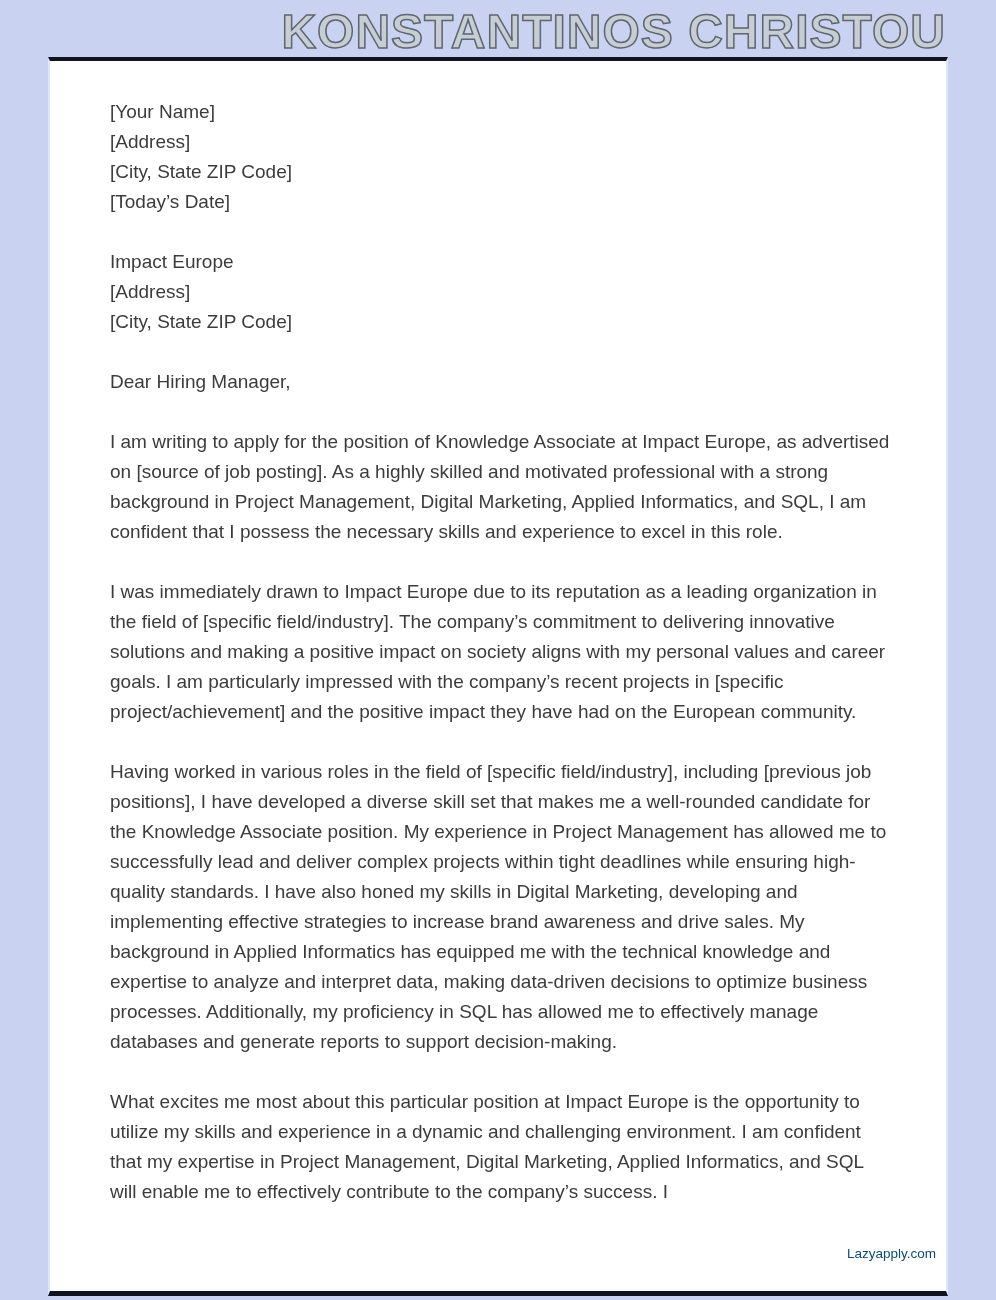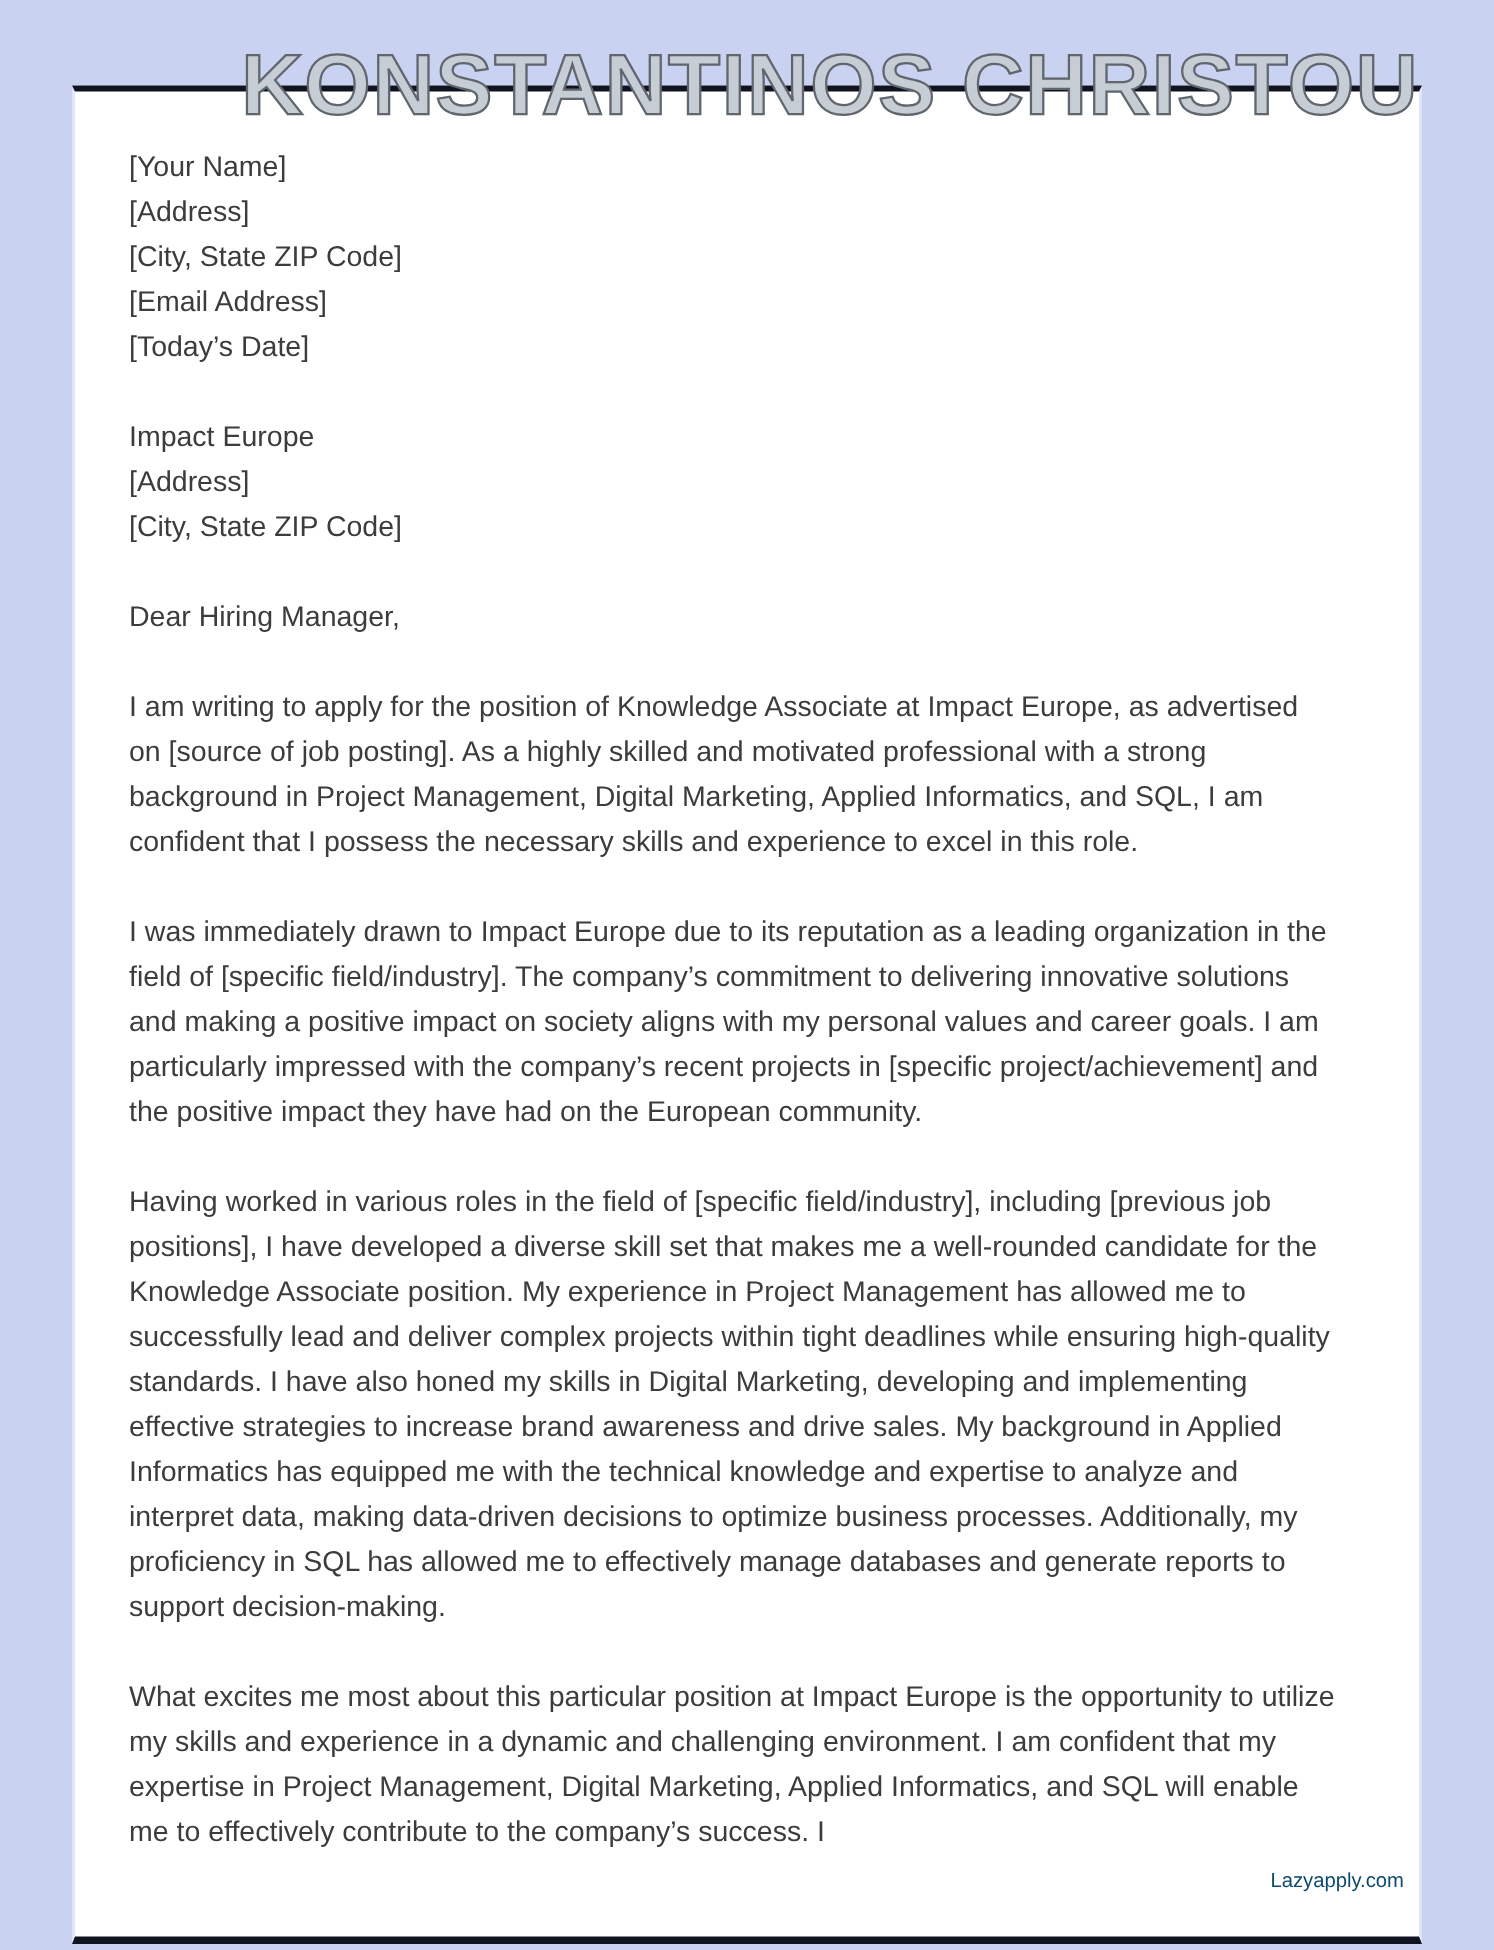--- a/index.html
+++ b/index.html
@@ -18,7 +18,7 @@
     position: absolute;
     top: 4px;
     right: 50px;
-    font-size: 57px;
+    font-size: 48px;
     font-weight: 700;
     letter-spacing: 1px;
     color: #c7cdd5;
@@ -26,7 +26,6 @@
     text-shadow: 0 0 0 #8a8f98;
     white-space: nowrap;
     z-index: 2;
-    margin-top: 20px;
   }
   .page {
     position: absolute;

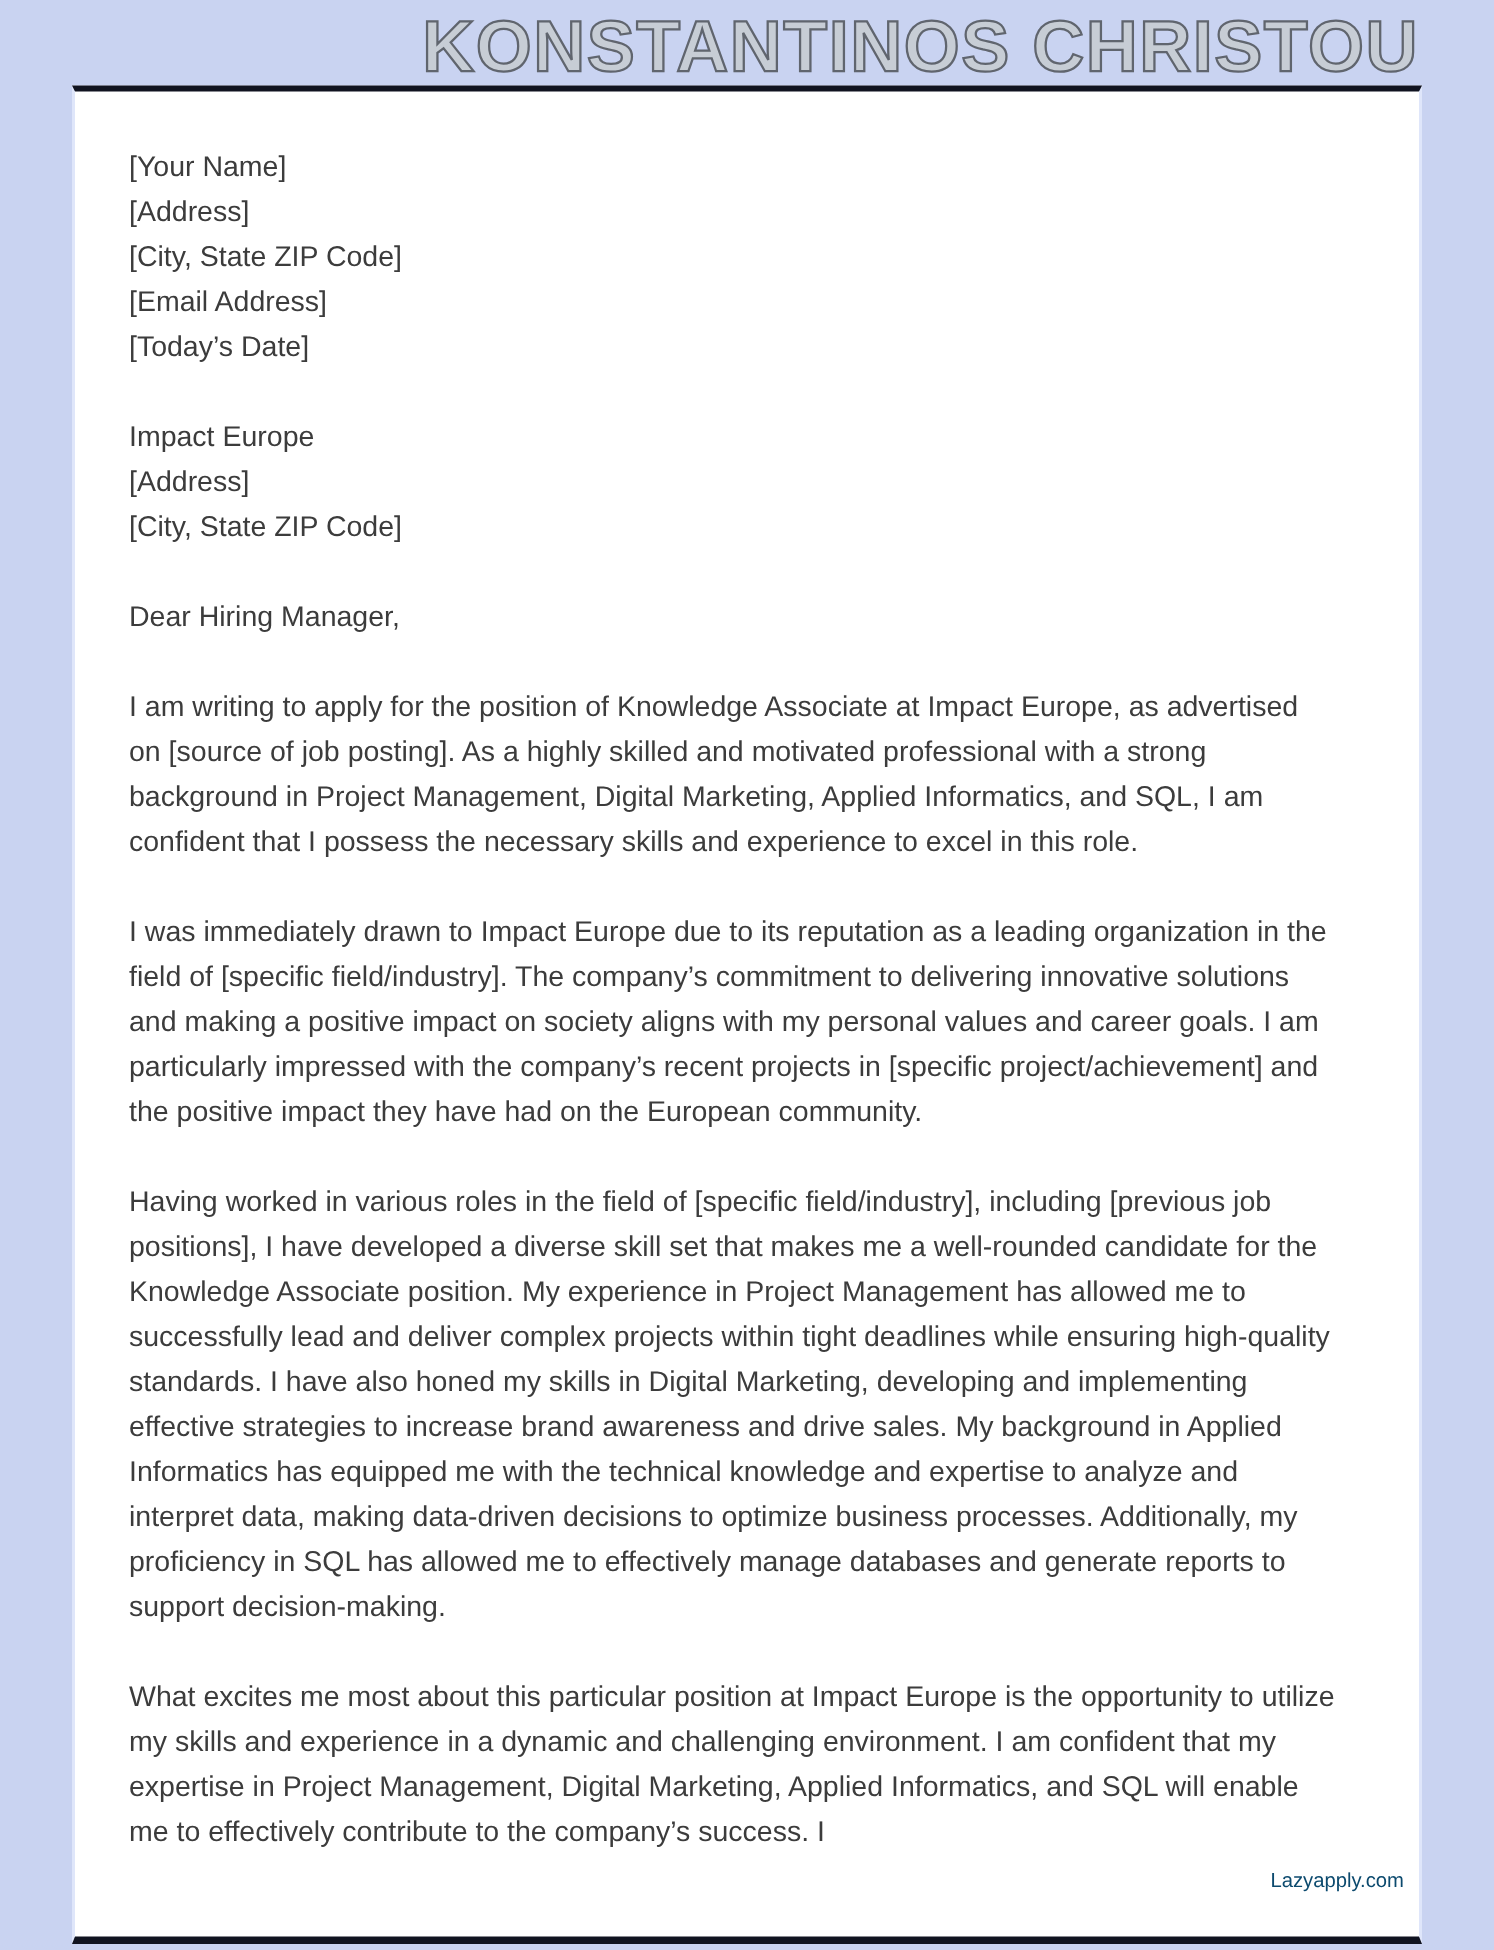--- a/index.html
+++ b/index.html
@@ -43,7 +43,7 @@
     z-index: 1;
   }
   .content {
-    padding: 36px 56px 0 36px;
+    padding: 36px 56px 0 60px;
     color: #3c3c3c;
     font-size: 19px;
     line-height: 30px;

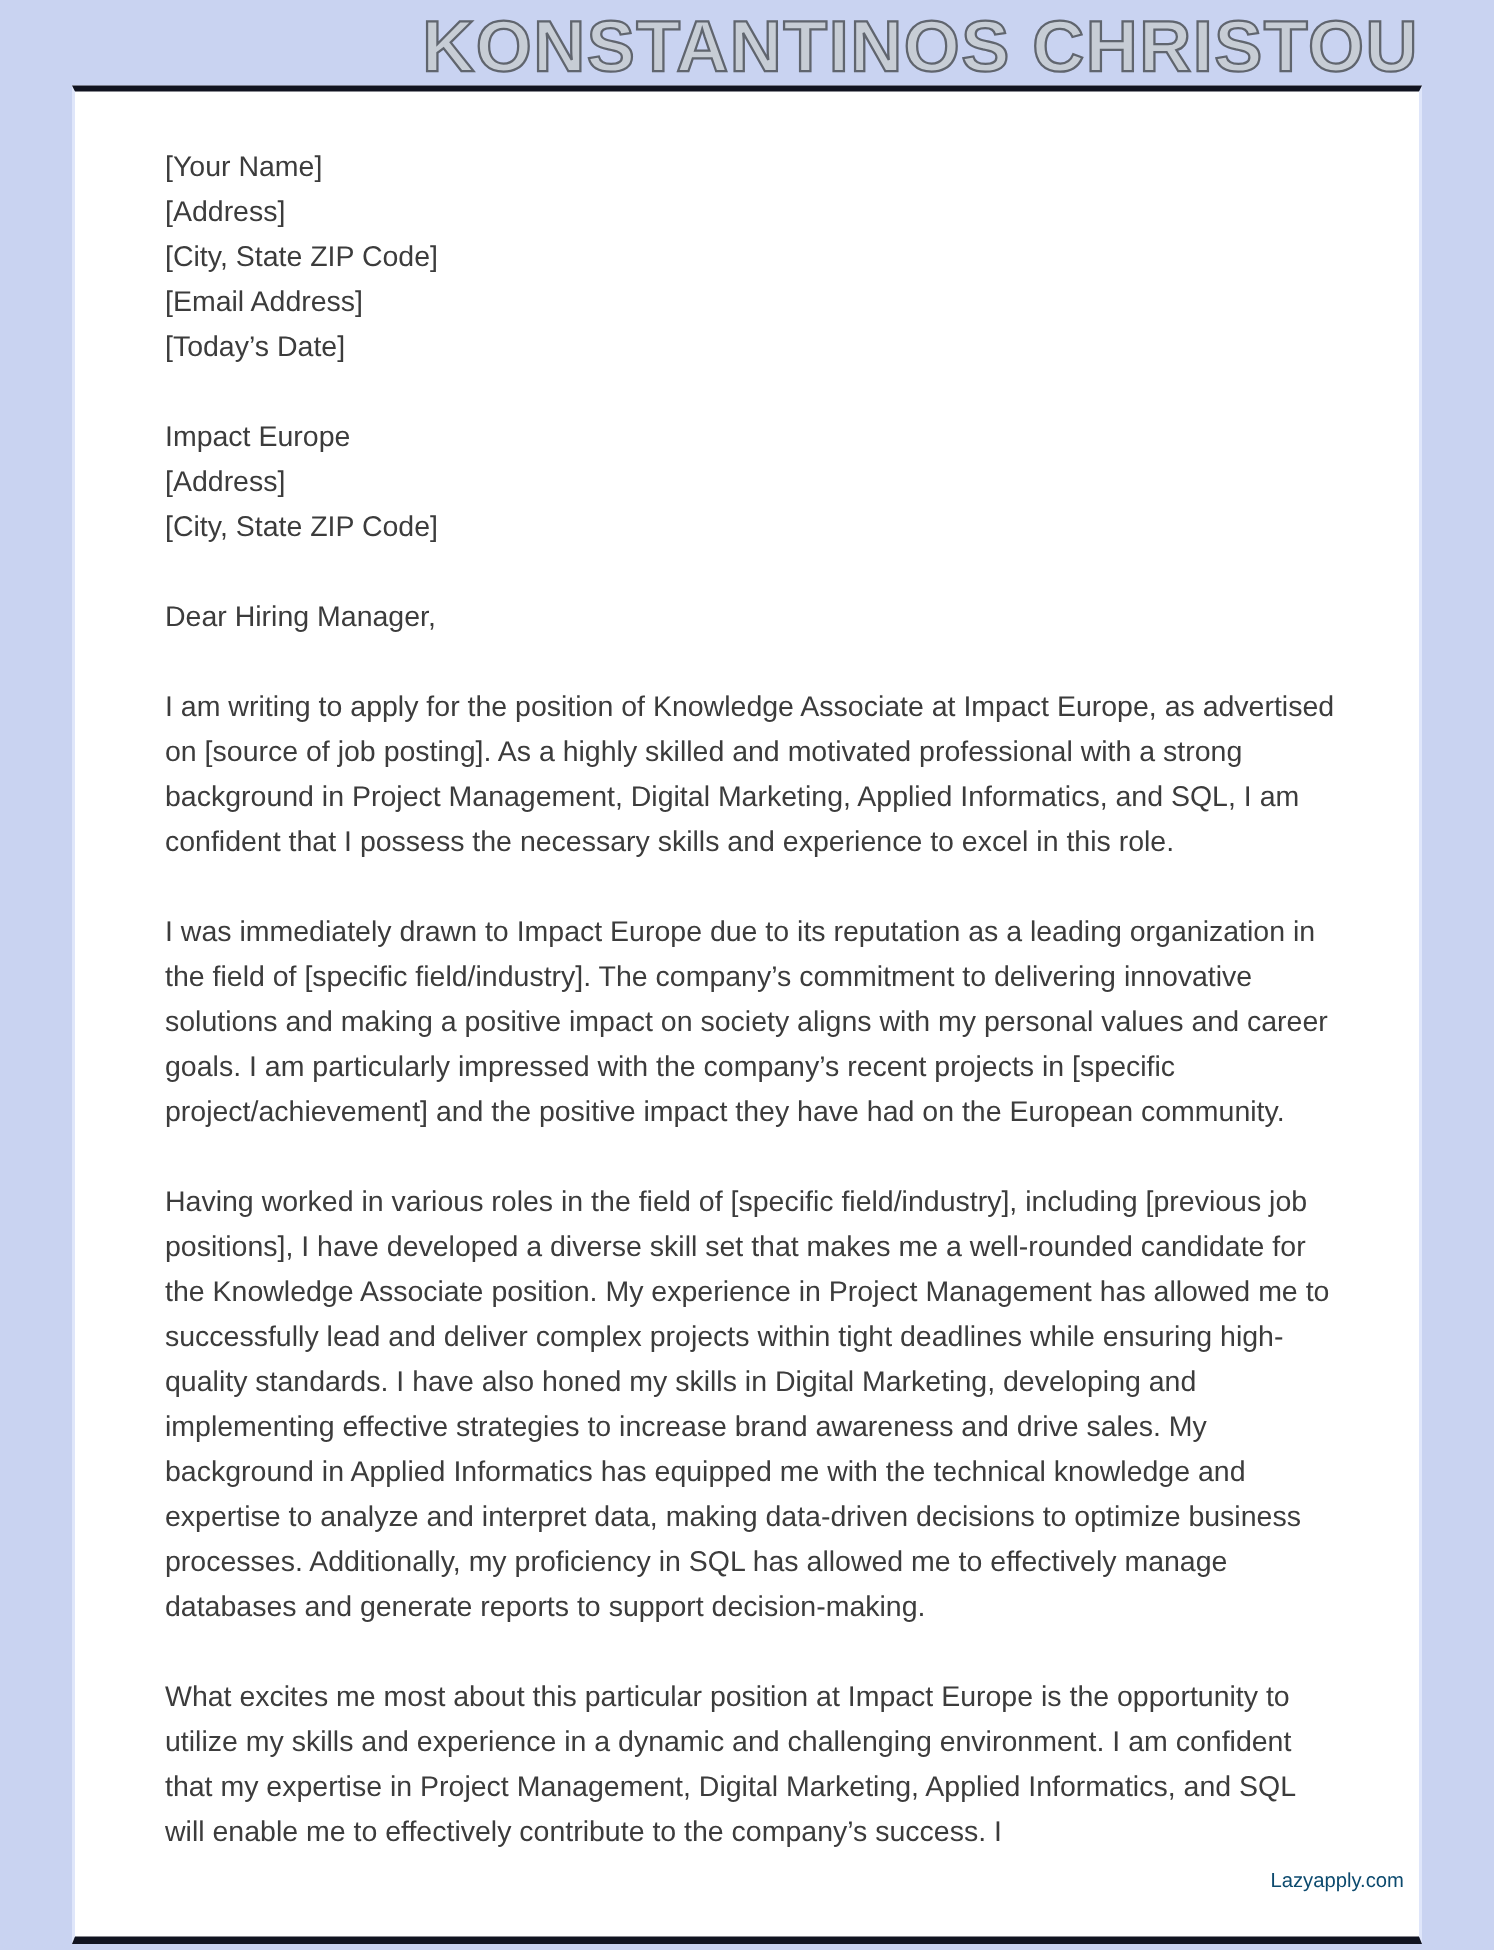--- a/index.html
+++ b/index.html
@@ -78,7 +78,6 @@
       <div class="line">[Your Name]</div>
       <div class="line">[Address]</div>
       <div class="line">[City, State ZIP Code]</div>
-      <div class="line">[Email Address]</div>
       <div class="line">[Today’s Date]</div>
     </div>
 

